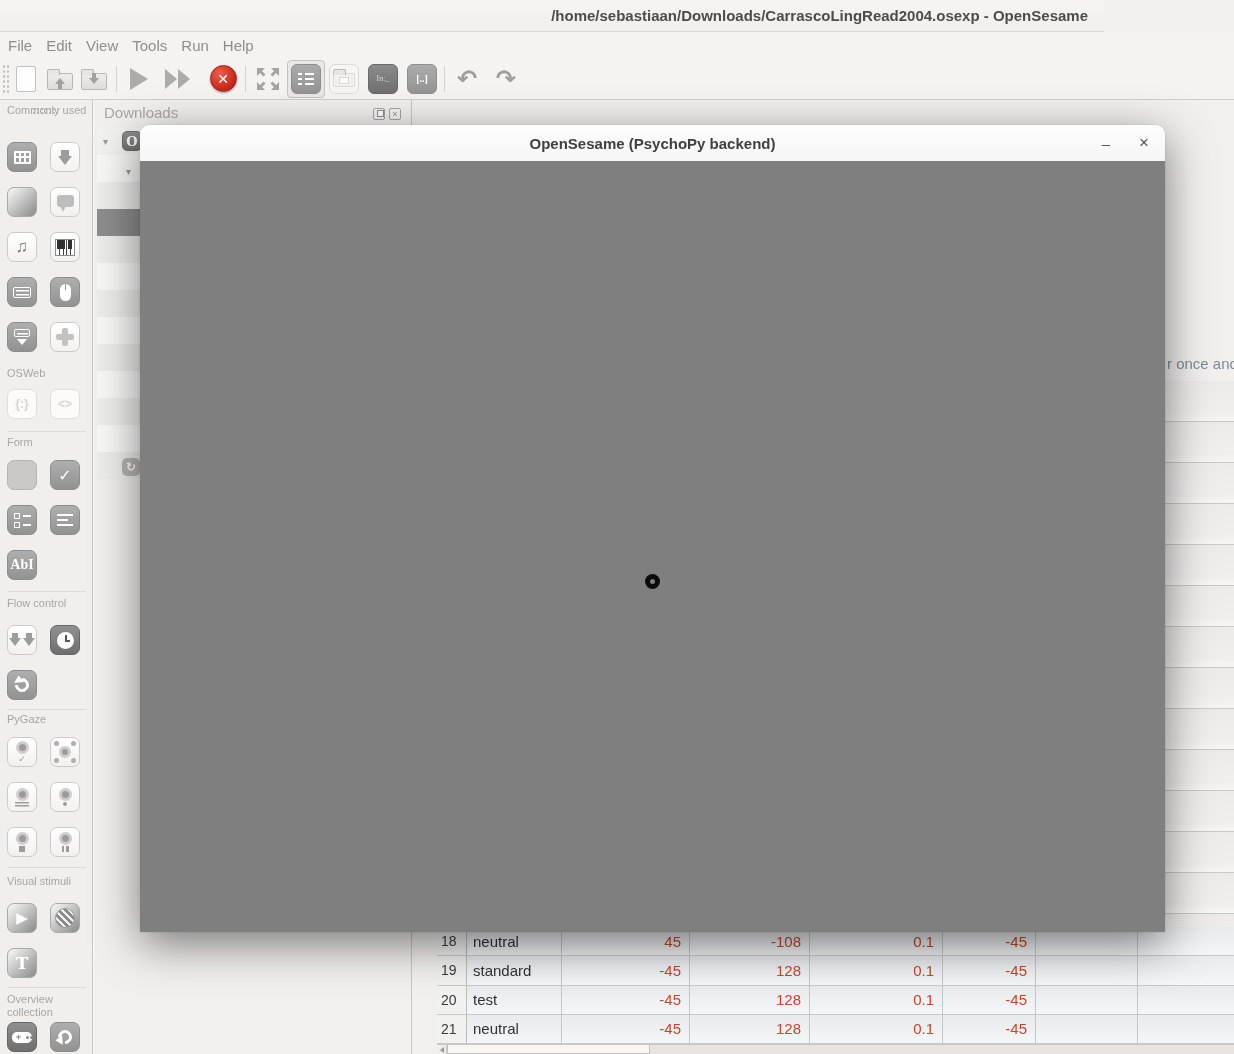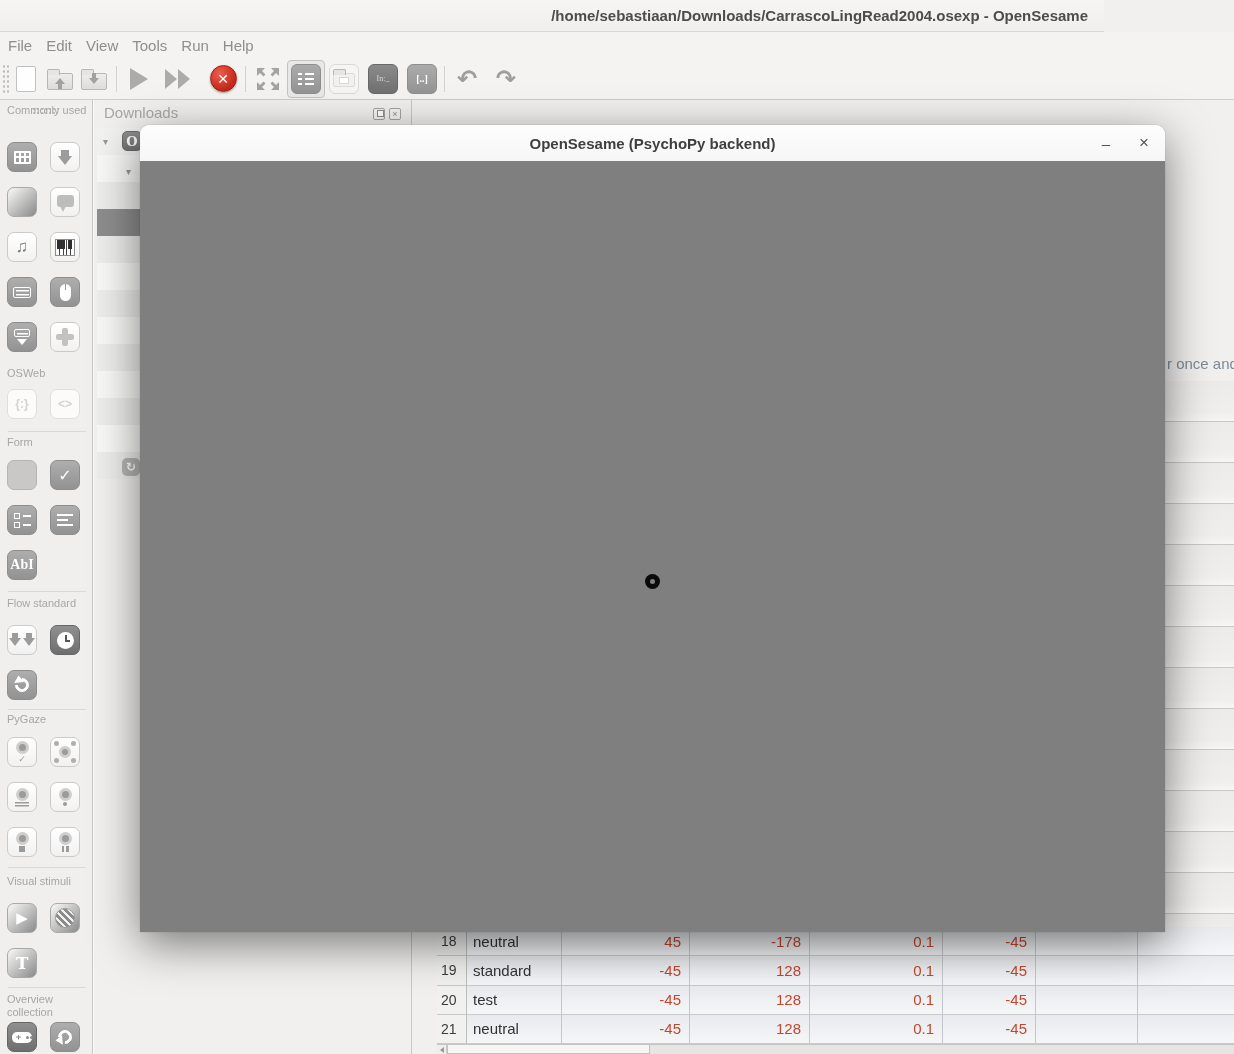--- a/index.html
+++ b/index.html
@@ -350,7 +350,7 @@
   </div>
 
   <div class="sb-div" style="top:491px;"></div>
-  <div class="sb-label" style="top:497px;">Flow standard</div>
+  <div class="sb-label" style="top:497px;">Flow control</div>
   <div class="sb-row" style="top:525px;">
     <div class="pill p-white">
         <div class="co-arrows">

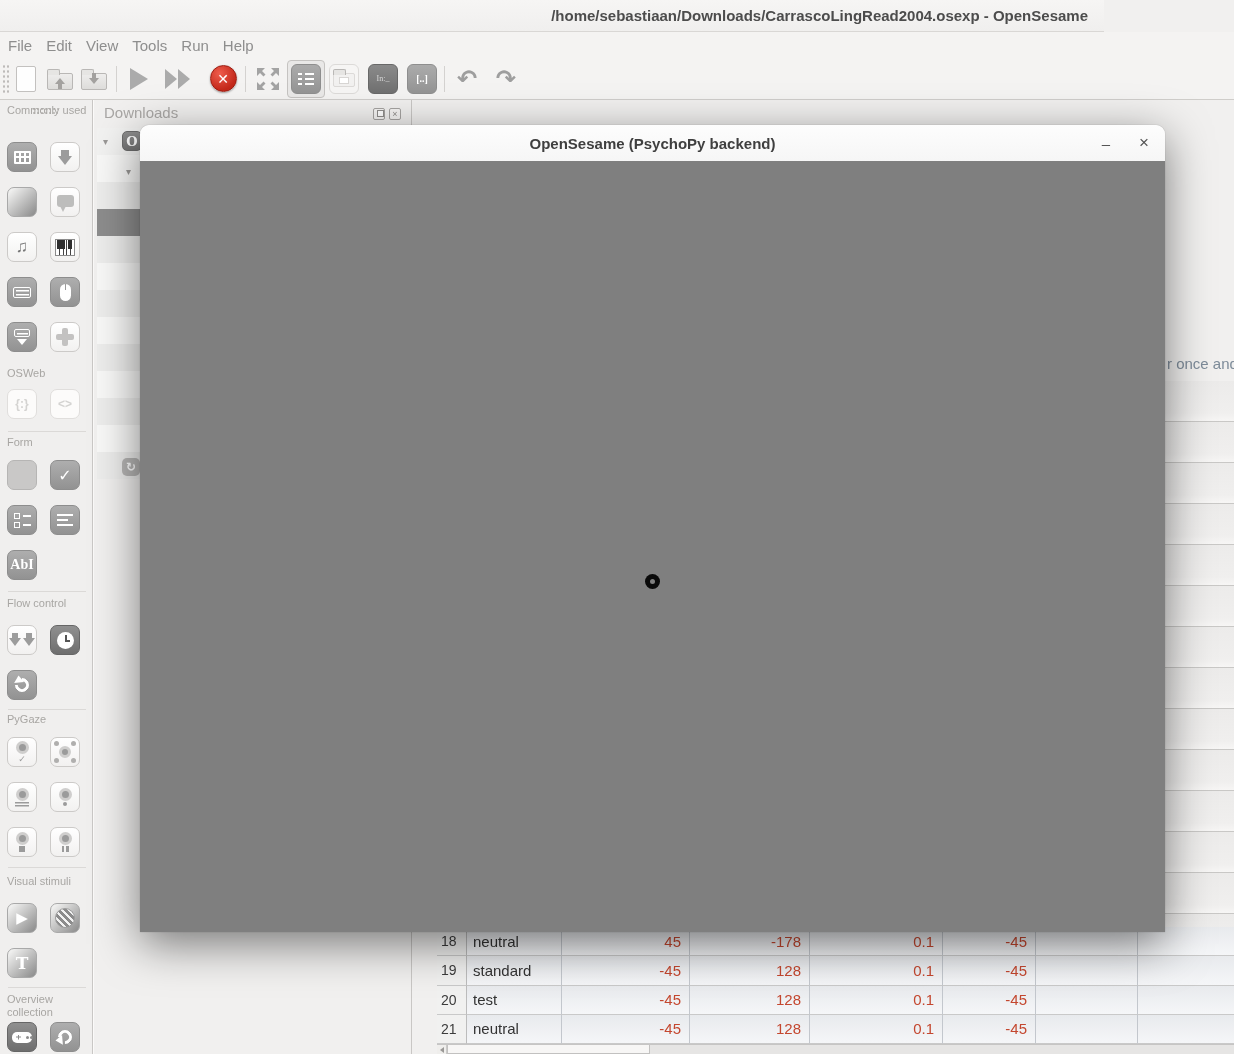--- a/index.html
+++ b/index.html
@@ -499,7 +499,7 @@
       <div class="lcell c-num">18</div>
       <div class="lcell c-label">neutral</div>
       <div class="lcell c-v1 c-val">45</div>
-      <div class="lcell c-v2 c-val">-178</div>
+      <div class="lcell c-v2 c-val">-108</div>
       <div class="lcell c-v3 c-val">0.1</div>
       <div class="lcell c-v4 c-val">-45</div>
       <div class="lcell c-e1"></div>

